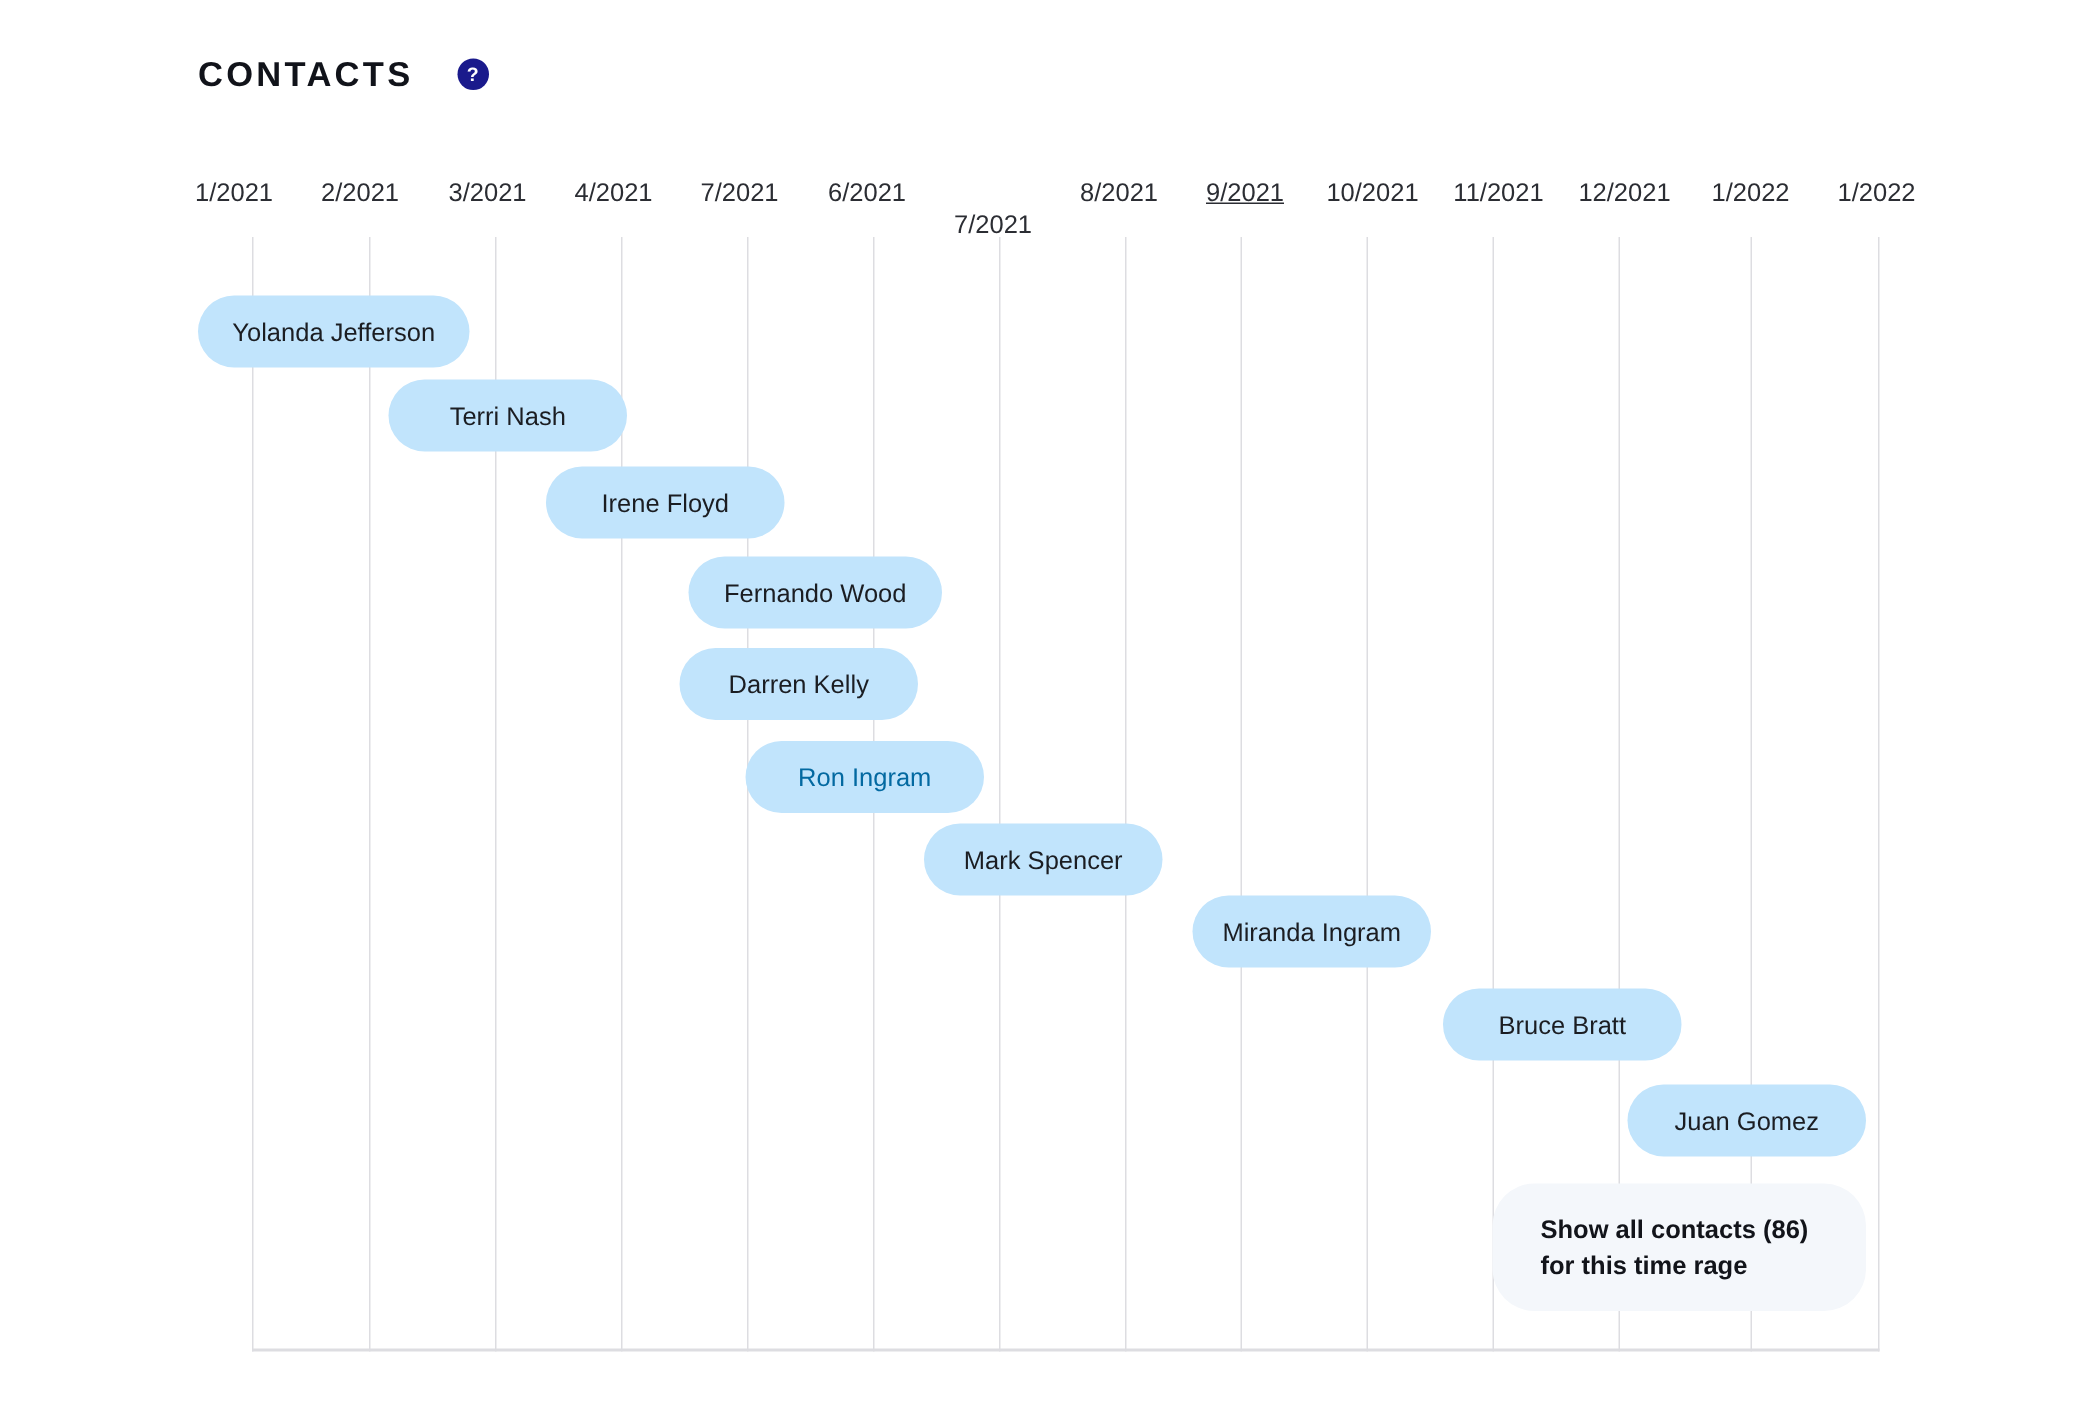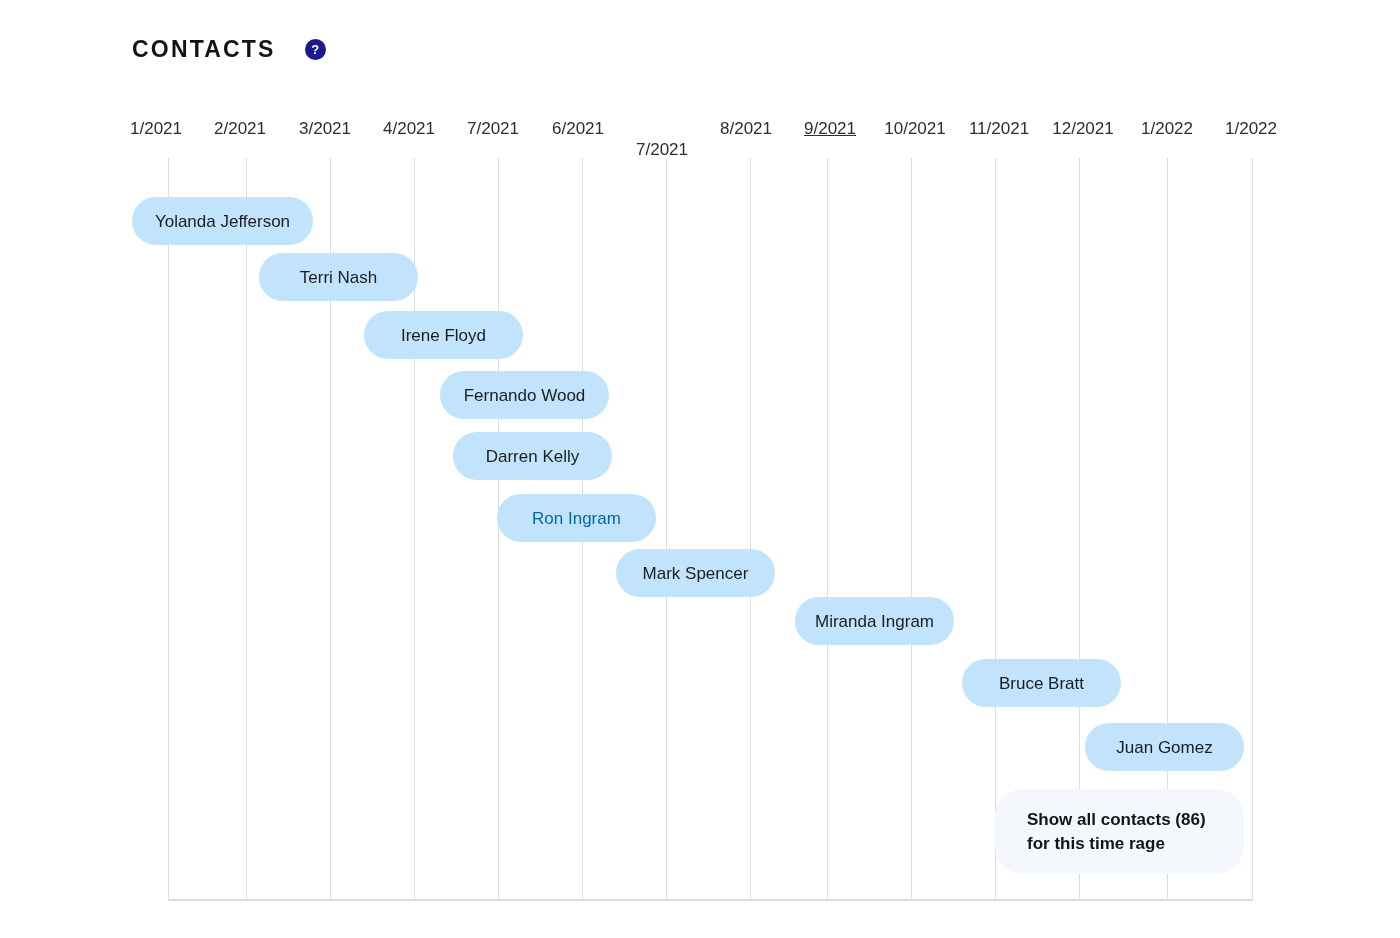--- a/index.html
+++ b/index.html
@@ -209,7 +209,7 @@
       <div class="pill" style="left: 364px; top: 291px; width: 159px; background: rgb(193, 228, 252);">
         <span class="pill-label" style="color: rgb(27, 29, 34);">Irene Floyd</span>
       </div>
-      <div class="pill" style="left: 440px; top: 351px; width: 169px; background: rgb(193, 228, 252);">
+      <div class="pill" style="left: 459px; top: 351px; width: 169px; background: rgb(193, 228, 252);">
         <span class="pill-label" style="color: rgb(27, 29, 34);">Fernando Wood</span>
       </div>
       <div class="pill" style="left: 453px; top: 412px; width: 159px; background: rgb(193, 228, 252);">

